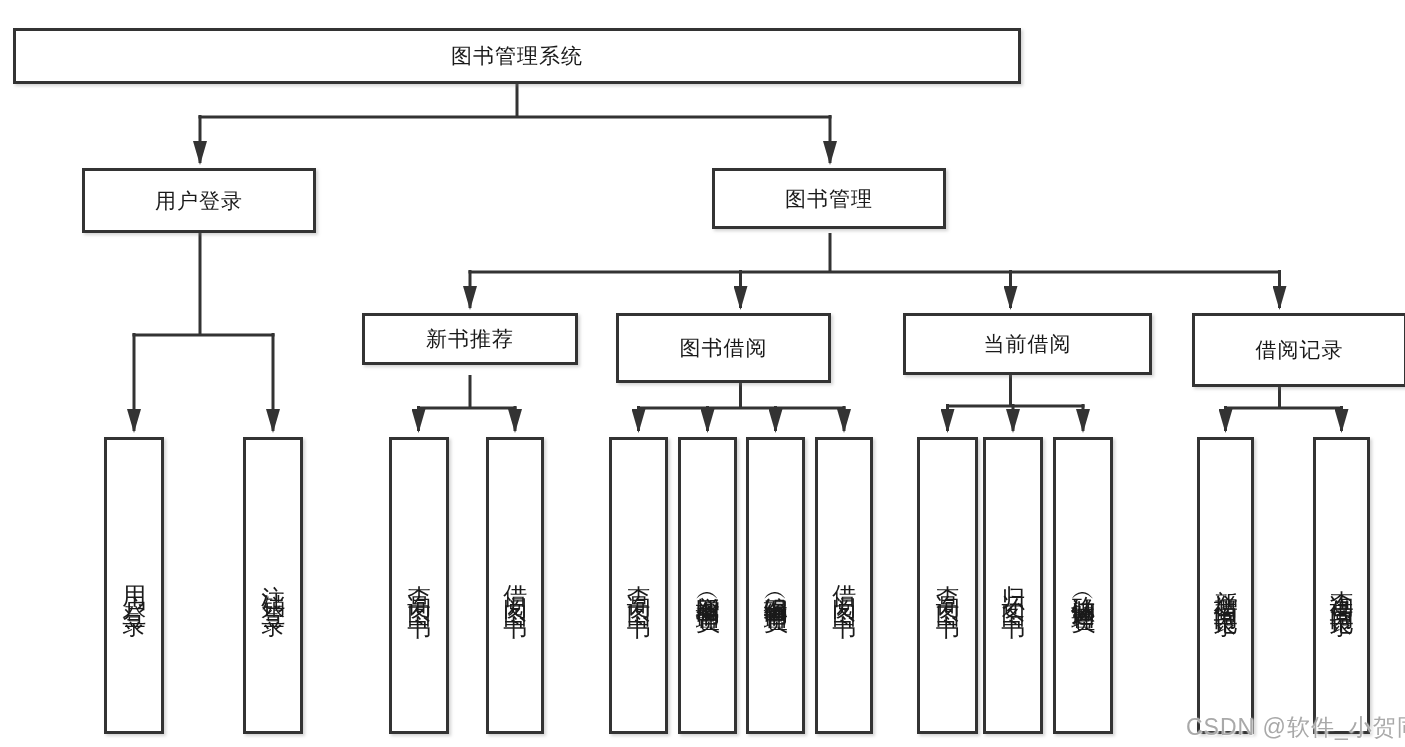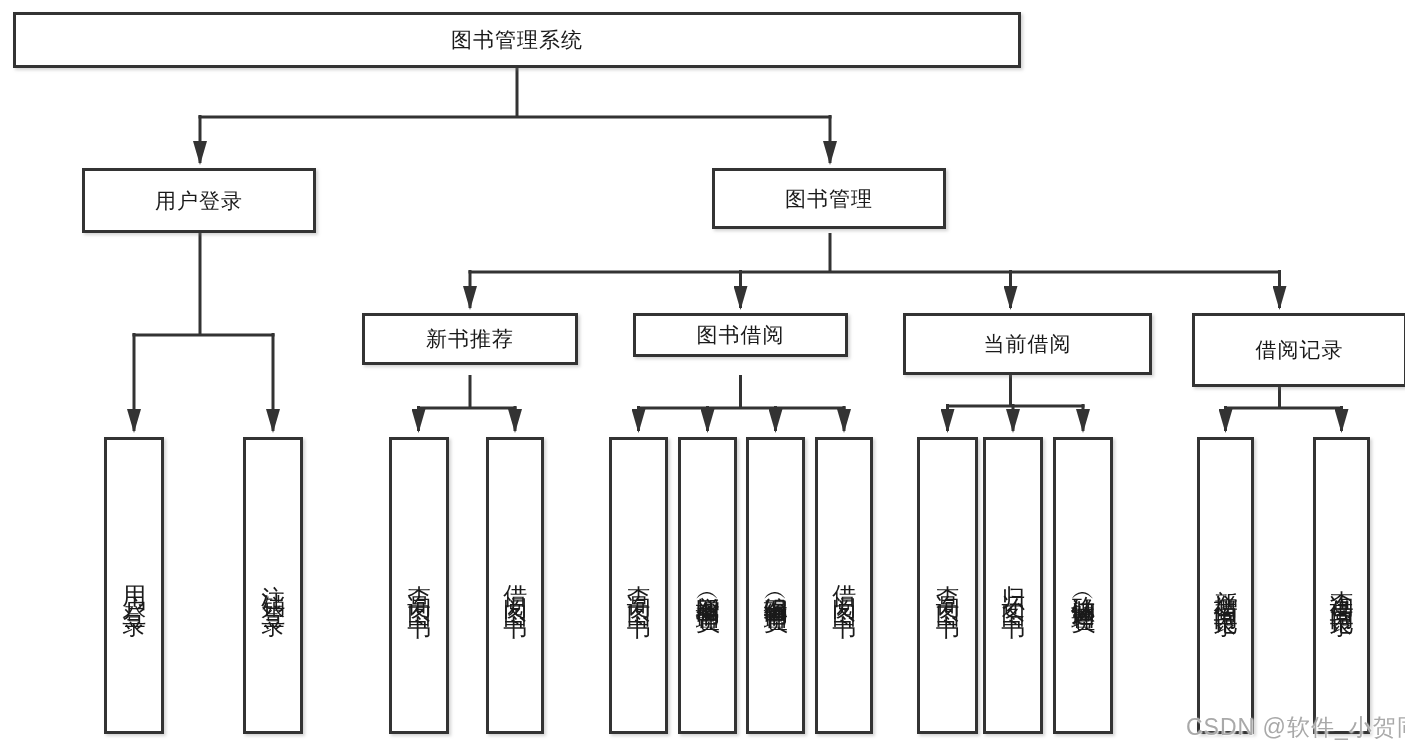--- a/index.html
+++ b/index.html
@@ -109,7 +109,7 @@
     </g>
   </svg>
 
-  <div class="node" style="left:13px; top:12px; width:1008px; height:56px;">
+  <div class="node" style="left:13px; top:28px; width:1008px; height:56px;">
     <span class="h-label">图书管理系统</span>
   </div>
 

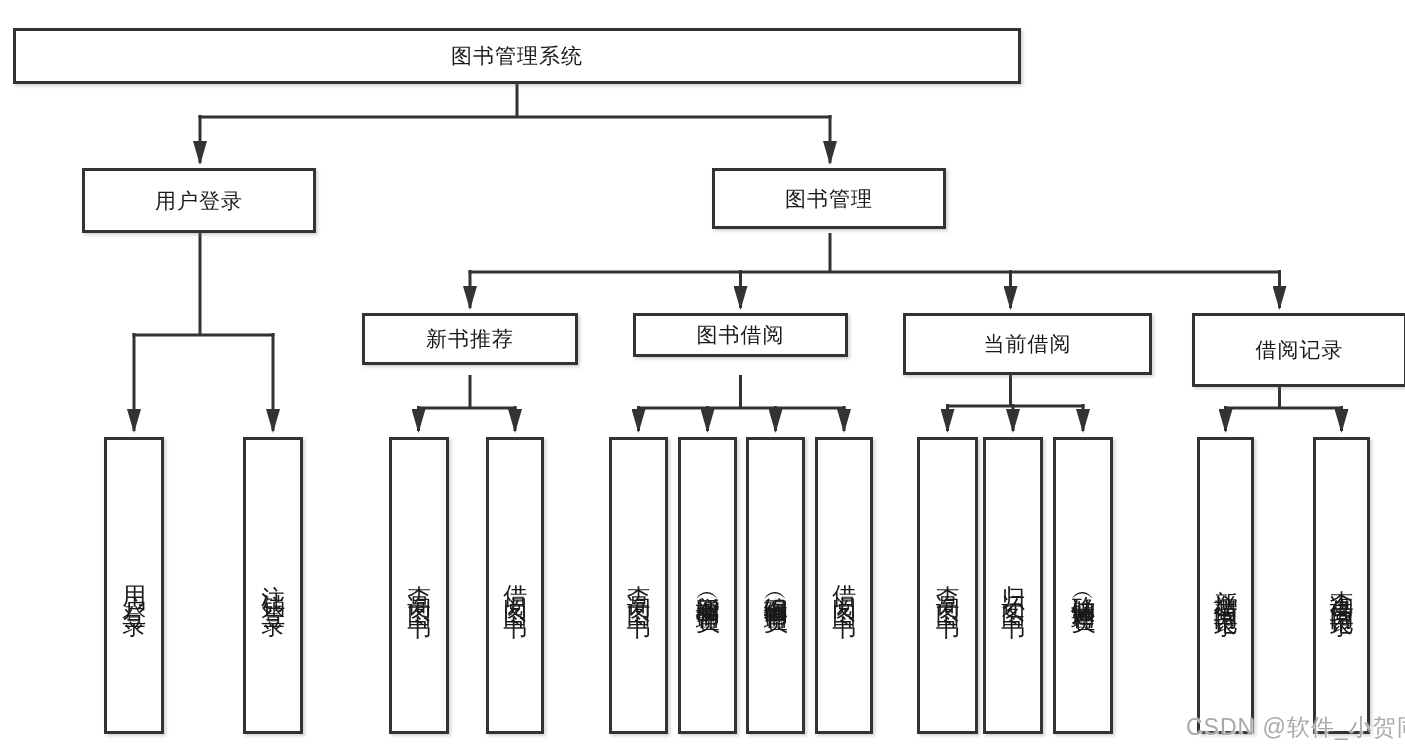--- a/index.html
+++ b/index.html
@@ -123,7 +123,7 @@
   <div class="node" style="left:362px; top:313px; width:216px; height:52px;">
     <span class="h-label">新书推荐</span>
   </div>
-  <div class="node" style="left:633px; top:313px; width:215px; height:44px;">
+  <div class="node" style="left:616px; top:313px; width:215px; height:70px;">
     <span class="h-label">图书借阅</span>
   </div>
   <div class="node" style="left:903px; top:313px; width:249px; height:62px;">

